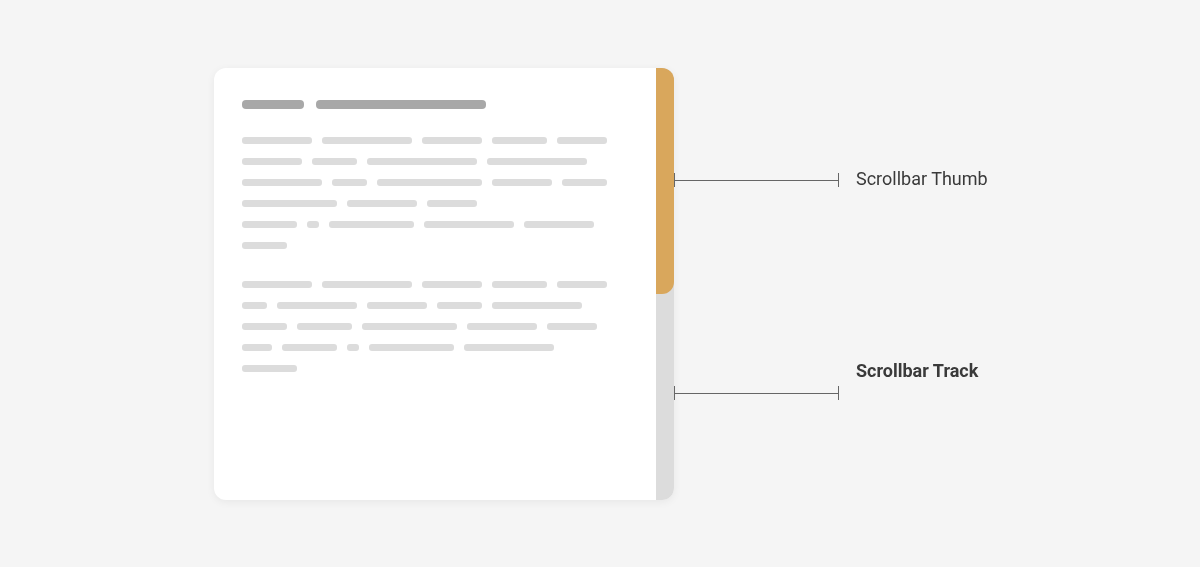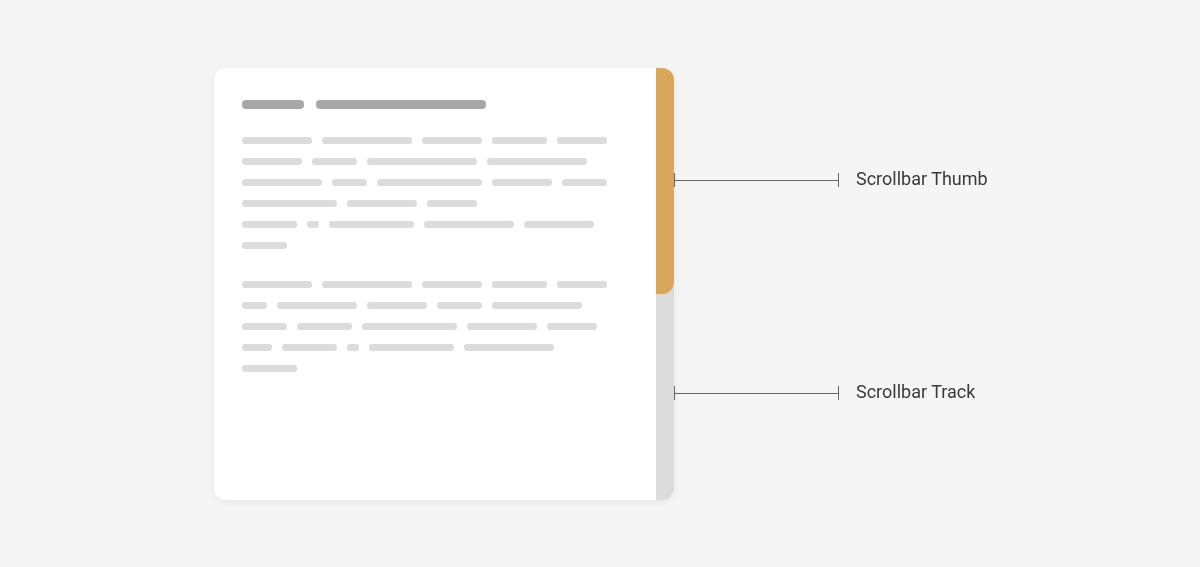--- a/index.html
+++ b/index.html
@@ -120,7 +120,8 @@
     }
     .label-track {
       left: 856px;
-      top: 381px;
+      top: 360px;
+      font-weight: bold;
     }
   </style>
 </head>

